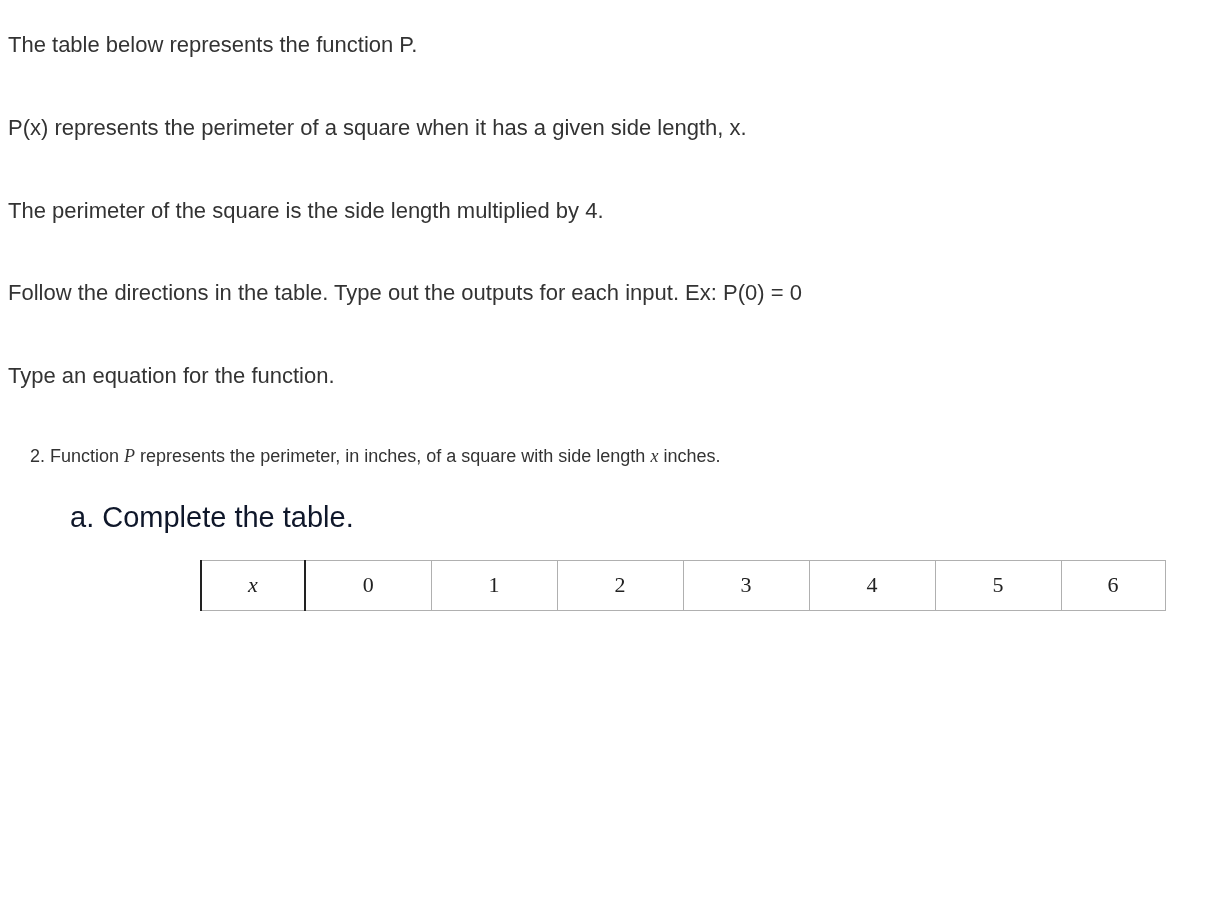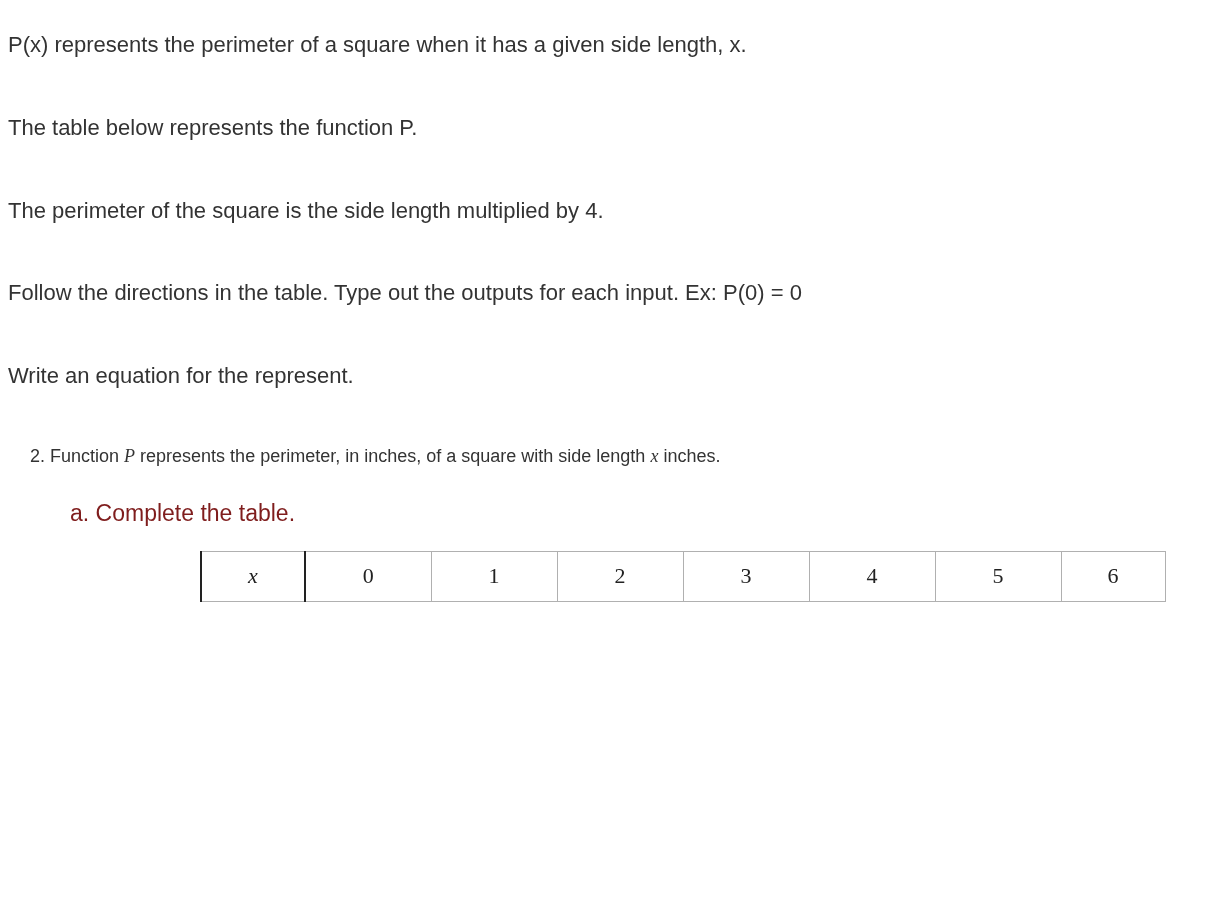--- a/index.html
+++ b/index.html
@@ -87,8 +87,8 @@
 
 <div class="content">
 
+  <p class="intro-para">The table below represents the function P.</p>
   <p class="intro-para">P(x) represents the perimeter of a square when it has a given side length, x.</p>
-  <p class="intro-para">The table below represents the function P.</p>
   <p class="intro-para">The perimeter of the square is the side length multiplied by 4.</p>
   <p class="intro-para">Follow the directions in the table. Type out the outputs for each input. Ex: P(0) = 0</p>
   <p class="intro-para">Write an equation for the represent.</p>

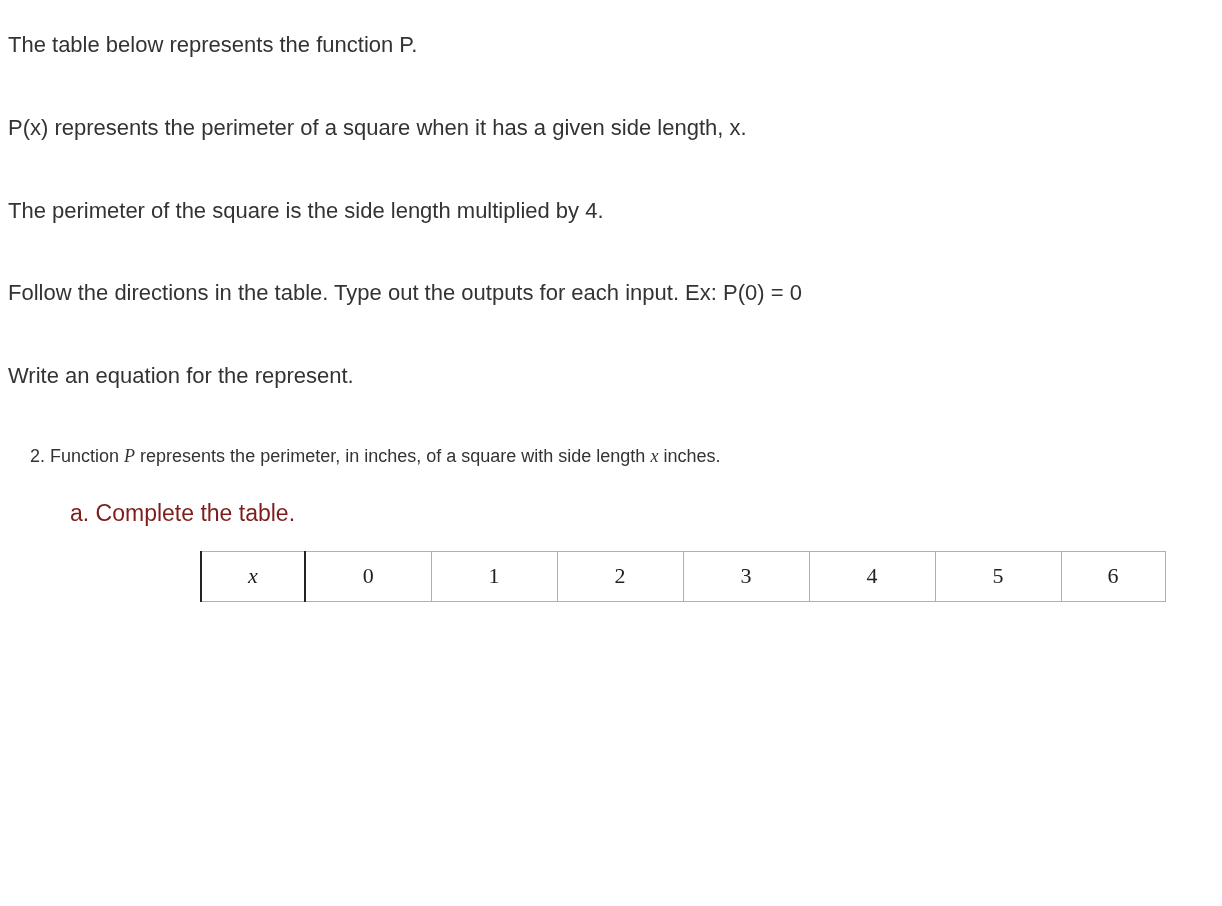--- a/index.html
+++ b/index.html
@@ -91,7 +91,7 @@
   <p class="intro-para">P(x) represents the perimeter of a square when it has a given side length, x.</p>
   <p class="intro-para">The perimeter of the square is the side length multiplied by 4.</p>
   <p class="intro-para">Follow the directions in the table. Type out the outputs for each input. Ex: P(0) = 0</p>
-  <p class="intro-para">Write an equation for the represent.</p>
+  <p class="intro-para">Type an equation for the function.</p>
 
   <div class="question-block">
     <p class="question-text">

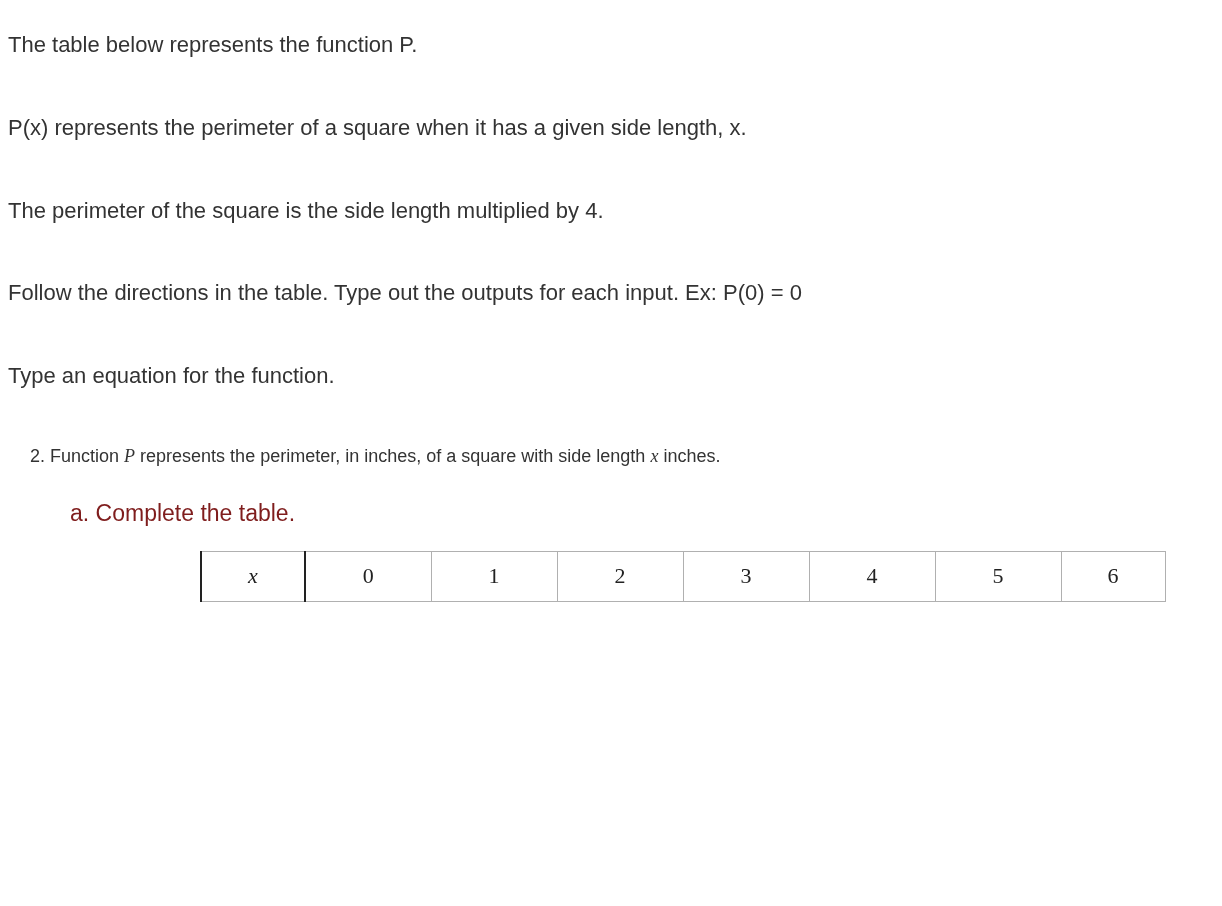--- a/index.html
+++ b/index.html
@@ -43,8 +43,8 @@
   }
   .sub-item {
     padding-left: 40px;
-    font-size: 23px;
-    color: #7f1d1d;
+    font-size: 29px;
+    color: #0f172a;
     margin-bottom: 22px;
   }
   .table-wrap {

